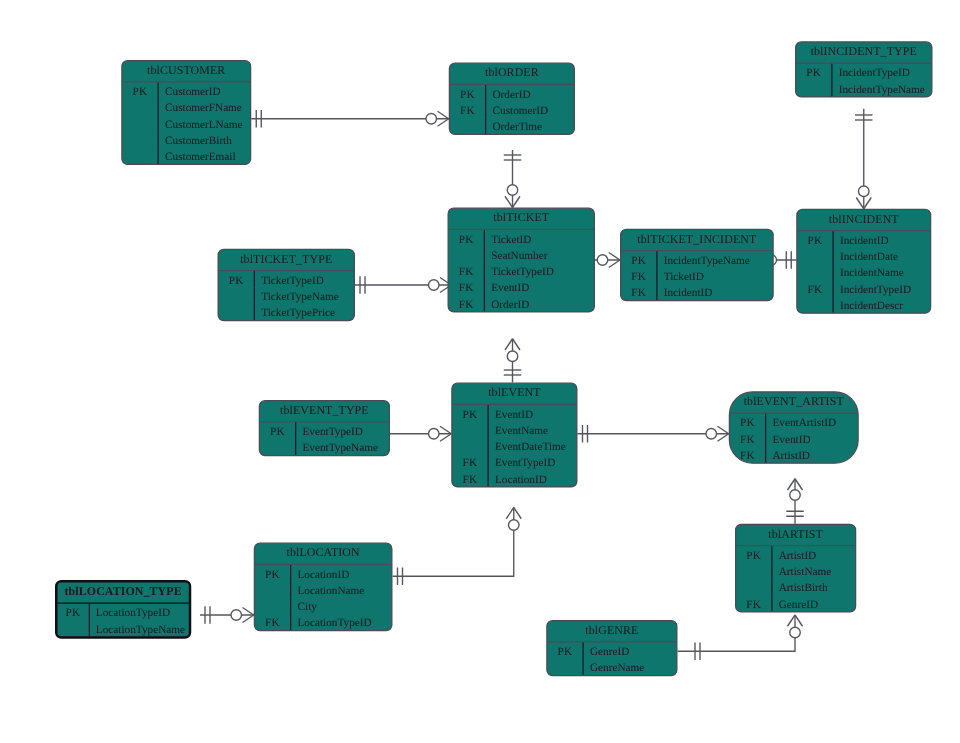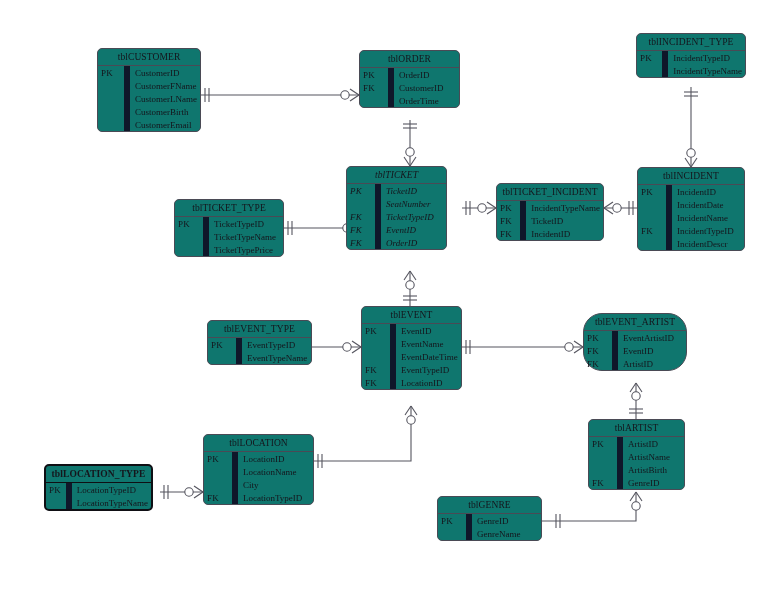--- a/index.html
+++ b/index.html
@@ -47,8 +47,8 @@
   }
   .attr-key{
     width:22px;
-    text-align:left;
-    border-right:6px solid #0f172a;
+    text-align:center;
+    border-right:1px solid #0f172a;
     letter-spacing:.2px;
   }
   .attr-name{ padding-left:5px; }

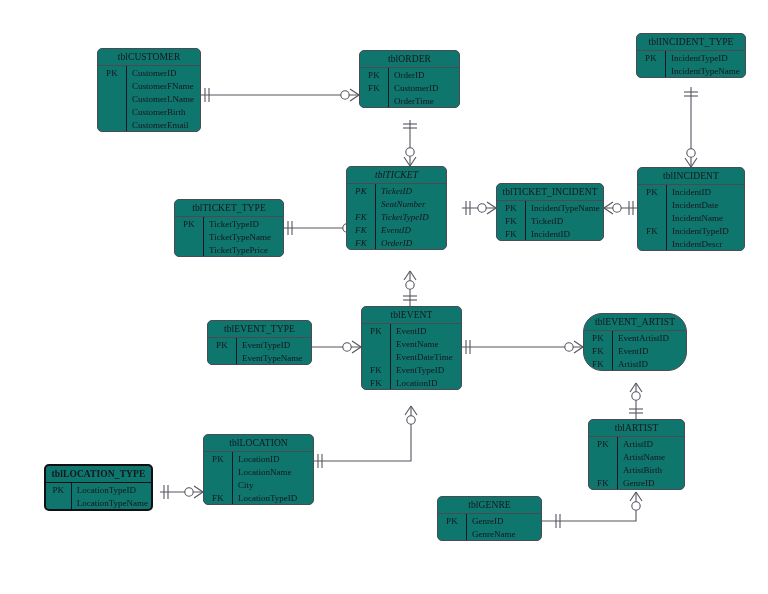--- a/index.html
+++ b/index.html
@@ -237,7 +237,7 @@
           </div>
         </div>
       </div>
-      <div class="entity" style="left: 346px; top: 166px; width: 101px; font-style: italic;">
+      <div class="entity" style="left: 358px; top: 166px; width: 118px;">
         <div class="ent-title">tblTICKET</div>
         <div class="attrs">
           <div class="attr-row">

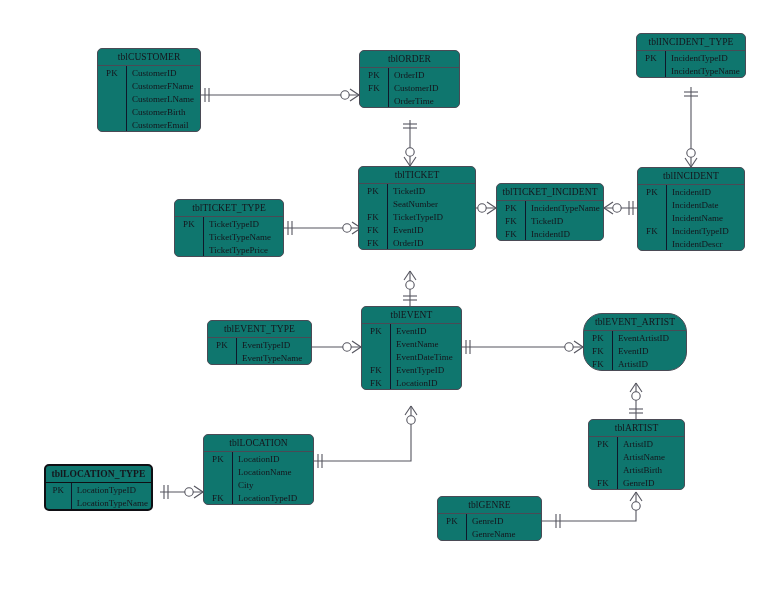--- a/index.html
+++ b/index.html
@@ -262,7 +262,7 @@
           </div>
         </div>
       </div>
-      <div class="entity" style="left: 496px; top: 183px; width: 108px;">
+      <div class="entity" style="left: 496px; top: 183px; width: 123px;">
         <div class="ent-title">tblTICKET_INCIDENT</div>
         <div class="attrs">
           <div class="attr-row">

